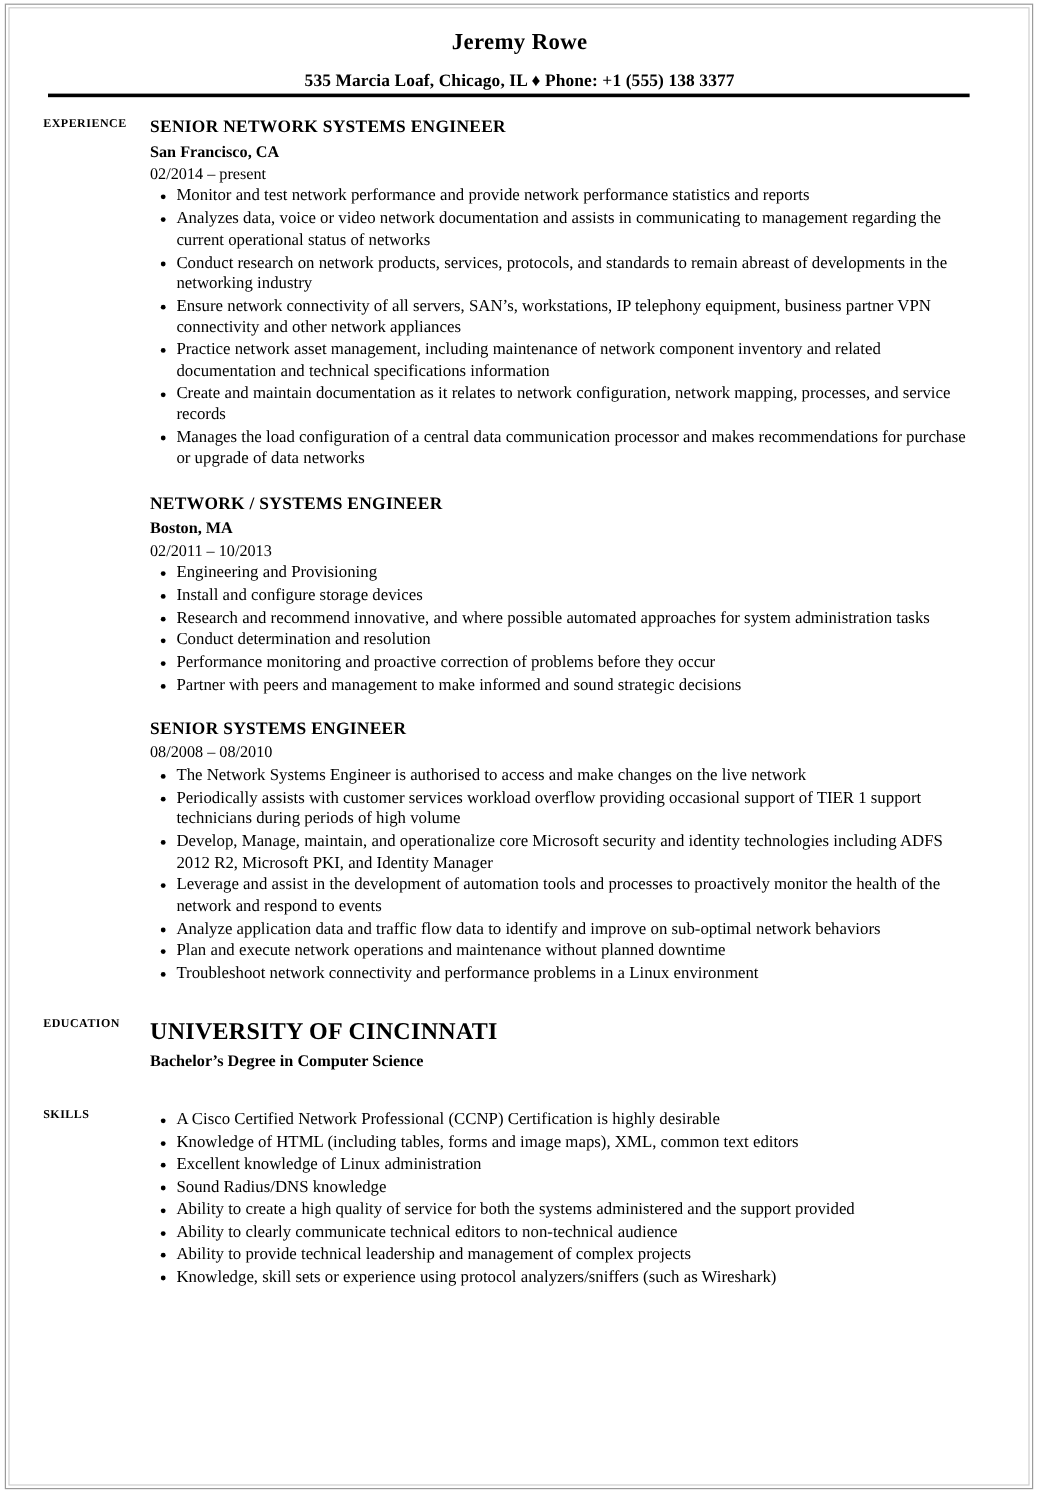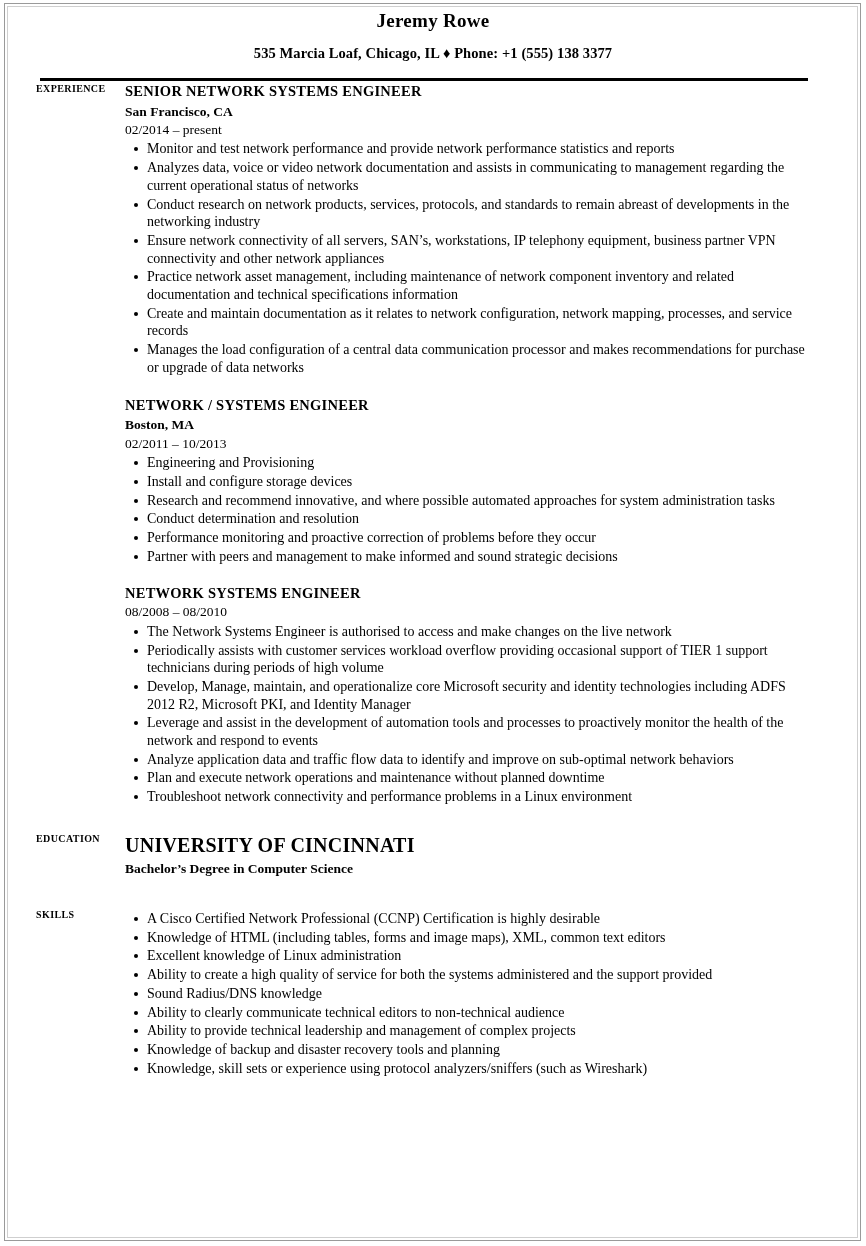--- a/index.html
+++ b/index.html
@@ -46,7 +46,7 @@
   
   .hdr {
     text-align: center;
-    padding-top: 10px;
+    padding-top: 25px;
   }
   .hdr-name {
     font-size: 19px;

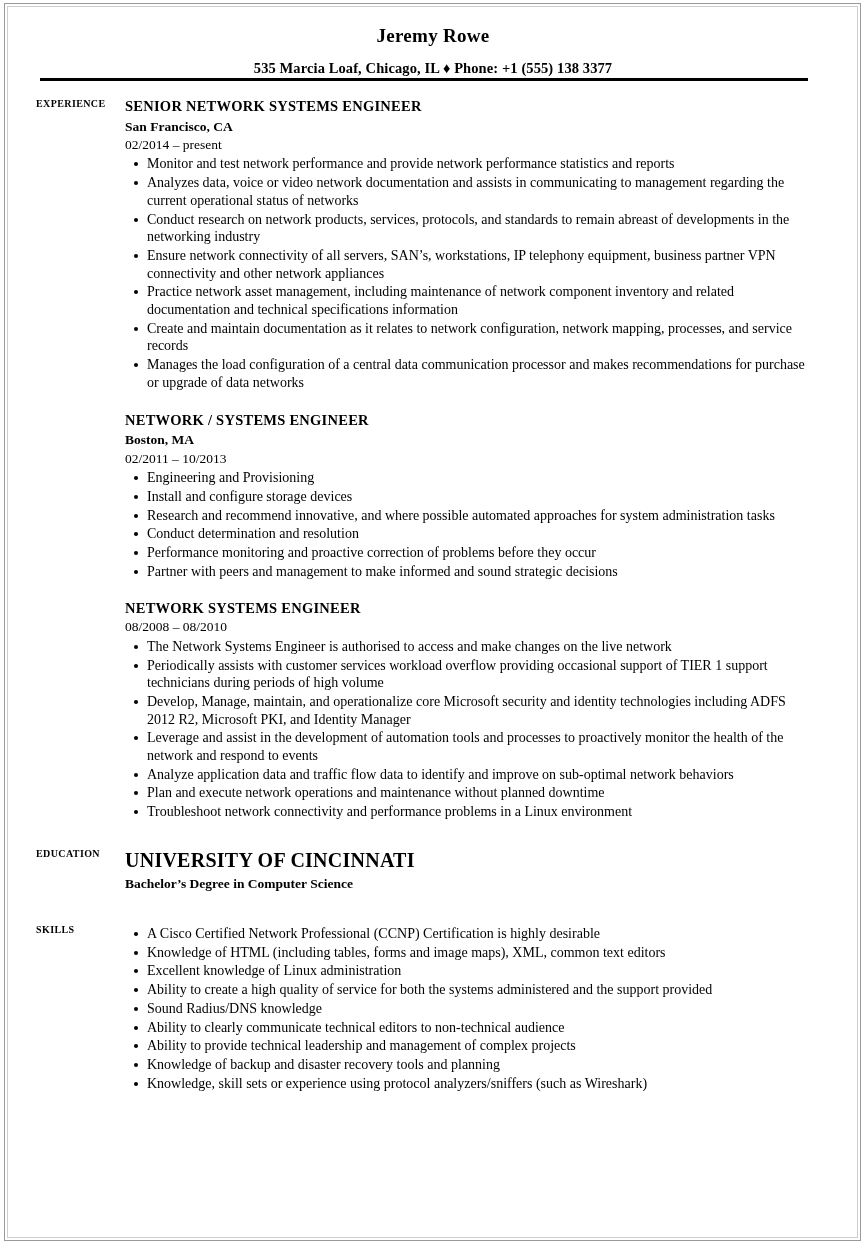--- a/index.html
+++ b/index.html
@@ -210,7 +210,7 @@
           </div>
 
           <div class="job">
-            <div class="job-title">NETWORK SYSTEMS ENGINEER</div>
+            <div class="job-title">SENIOR SYSTEMS ENGINEER</div>
             <div class="job-dates">08/2008 – 08/2010</div>
             <ul class="bullets">
               <li>The Network Systems Engineer is authorised to access and make changes on the live network</li>

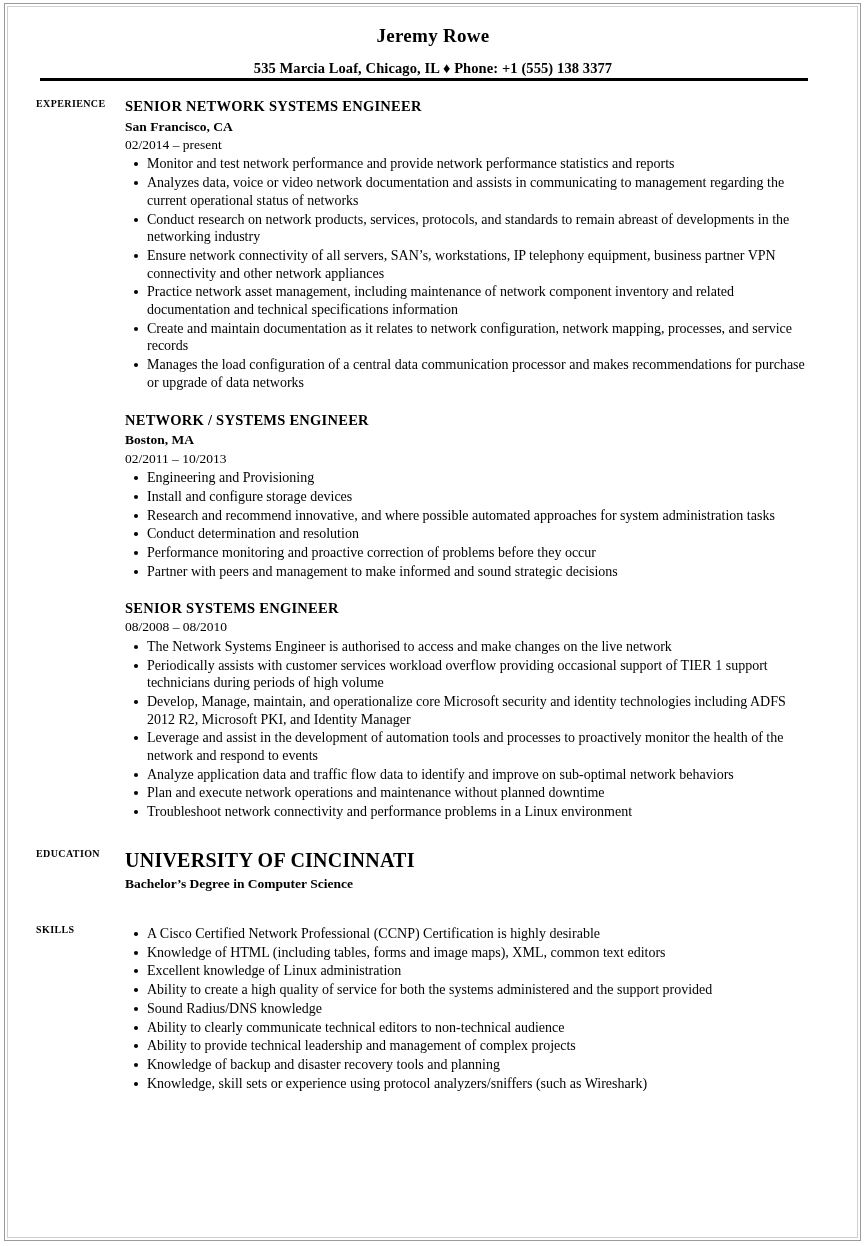--- a/index.html
+++ b/index.html
@@ -241,8 +241,8 @@
             <li>A Cisco Certified Network Professional (CCNP) Certification is highly desirable</li>
             <li>Knowledge of HTML (including tables, forms and image maps), XML, common text editors</li>
             <li>Excellent knowledge of Linux administration</li>
+            <li>Sound Radius/DNS knowledge</li>
             <li>Ability to create a high quality of service for both the systems administered and the support provided</li>
-            <li>Sound Radius/DNS knowledge</li>
             <li>Ability to clearly communicate technical editors to non-technical audience</li>
             <li>Ability to provide technical leadership and management of complex projects</li>
             <li>Knowledge of backup and disaster recovery tools and planning</li>

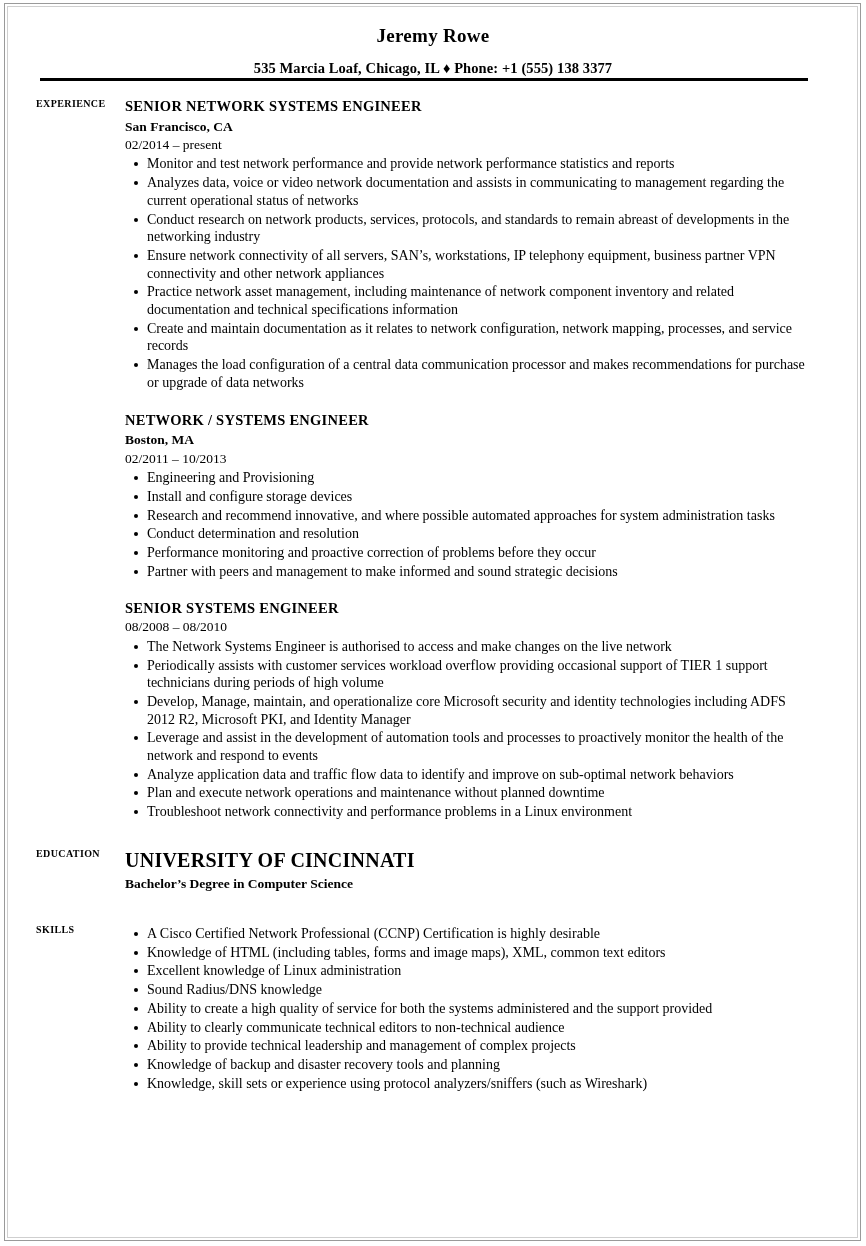--- a/index.html
+++ b/index.html
@@ -245,7 +245,6 @@
             <li>Ability to create a high quality of service for both the systems administered and the support provided</li>
             <li>Ability to clearly communicate technical editors to non-technical audience</li>
             <li>Ability to provide technical leadership and management of complex projects</li>
-            <li>Knowledge of backup and disaster recovery tools and planning</li>
             <li>Knowledge, skill sets or experience using protocol analyzers/sniffers (such as Wireshark)</li>
           </ul>
         </div>

